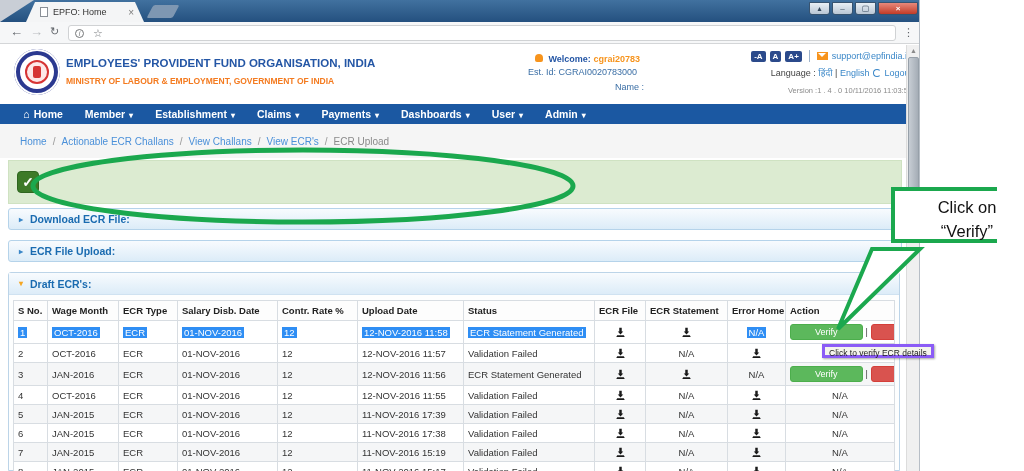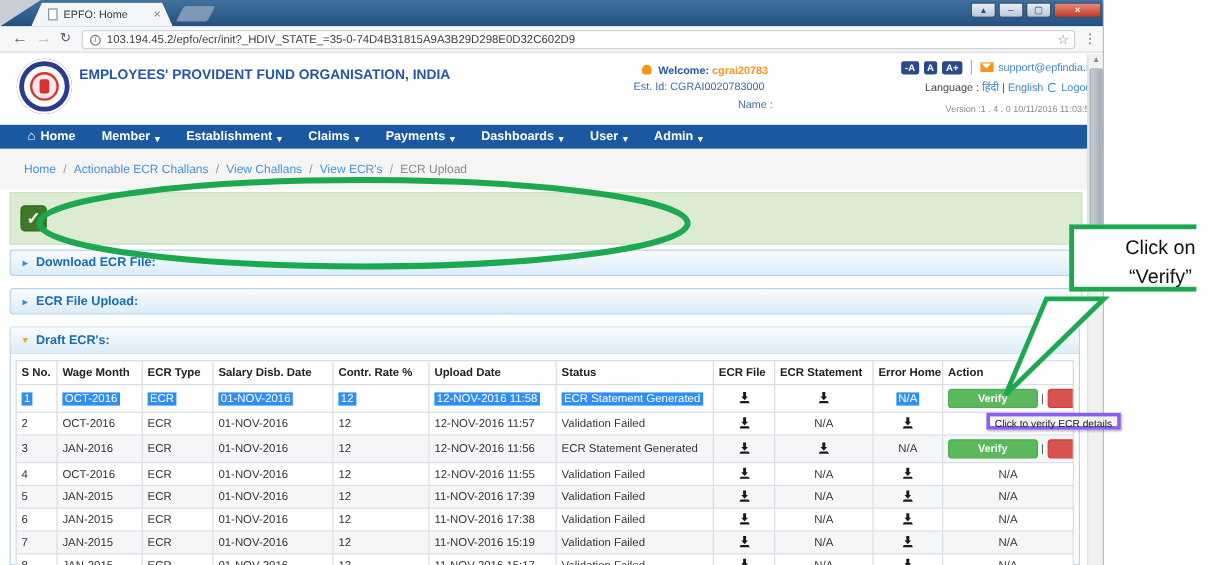--- a/index.html
+++ b/index.html
@@ -169,7 +169,6 @@
     <span class="reload">↻</span>
     <div class="urlbar">
       <span class="info-icon">i</span>
-      <span class="url-text">103.194.45.2/epfo/ecr/init?_HDIV_STATE_=35-0-74D4B31815A9A3B29D298E0D32C602D9</span>
       <span class="star-icon">☆</span>
     </div>
   </div>

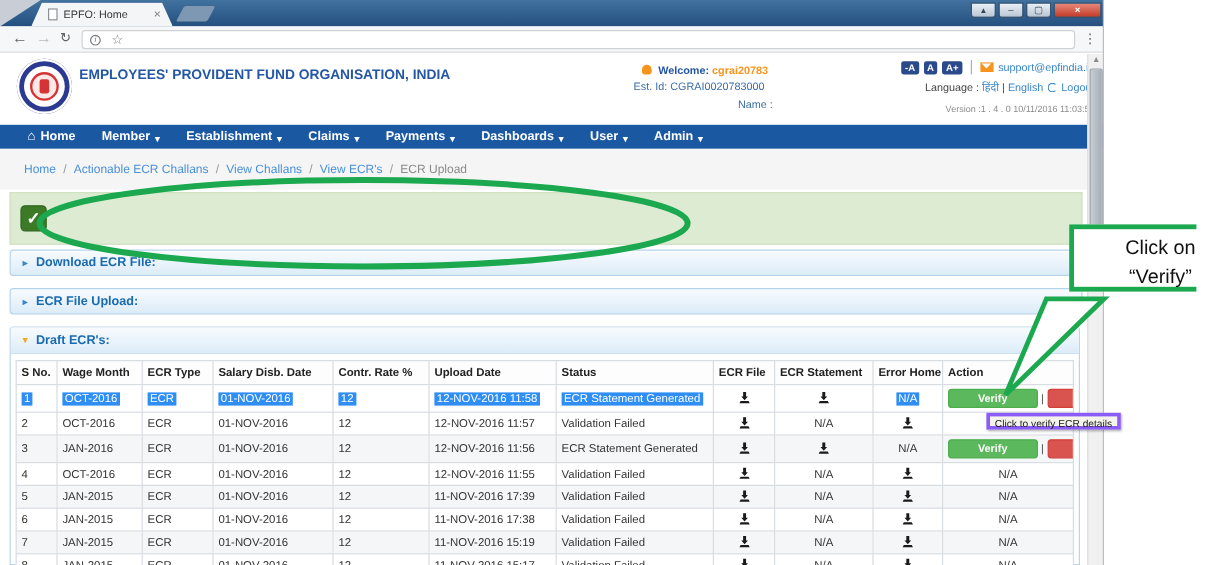--- a/index.html
+++ b/index.html
@@ -183,6 +183,7 @@
       </div>
     </div>
     <div class="org-name">EMPLOYEES' PROVIDENT FUND ORGANISATION, INDIA</div>
+    <div class="ministry">MINISTRY OF LABOUR &amp; EMPLOYMENT, GOVERNMENT OF INDIA</div>
 
     <div class="welcome-line">
       <span class="person-icon"></span>

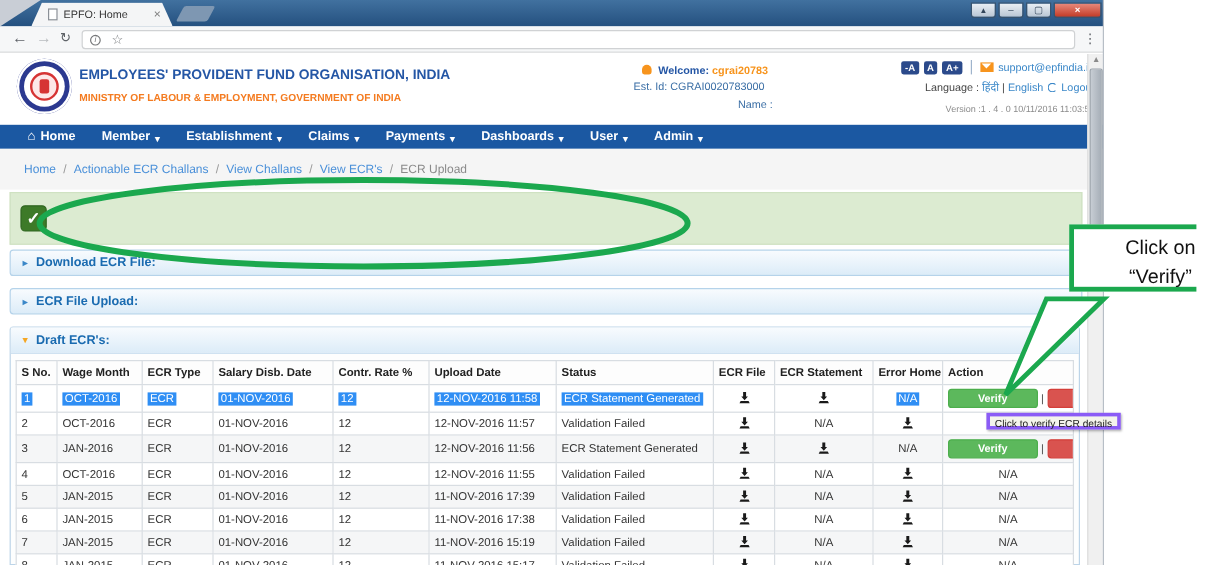--- a/index.html
+++ b/index.html
@@ -116,7 +116,7 @@
   .ecr-table td:nth-child(n+8) { text-align:center; }
   .ecr-table tbody tr:nth-child(odd):not(:first-child) { background:#f5f6f7; }
   .sel { background:#2f8ef4; color:#fff; padding:0 2px; }
-  .btn { border-radius:3px; font-size:9px; color:#fff; padding:2px 24px; display:inline-block;font-weight:bold; }
+  .btn { border-radius:3px; font-size:9px; color:#fff; padding:2px 24px; display:inline-block; }
   .btn-verify { background:#5cb85c; border:1px solid #4cae4c; }
   .btn-reject { background:#d9534f; border:1px solid #d43f3a; }
   .btn-sep { color:#444; margin:0 3px; font-size:9px; }

